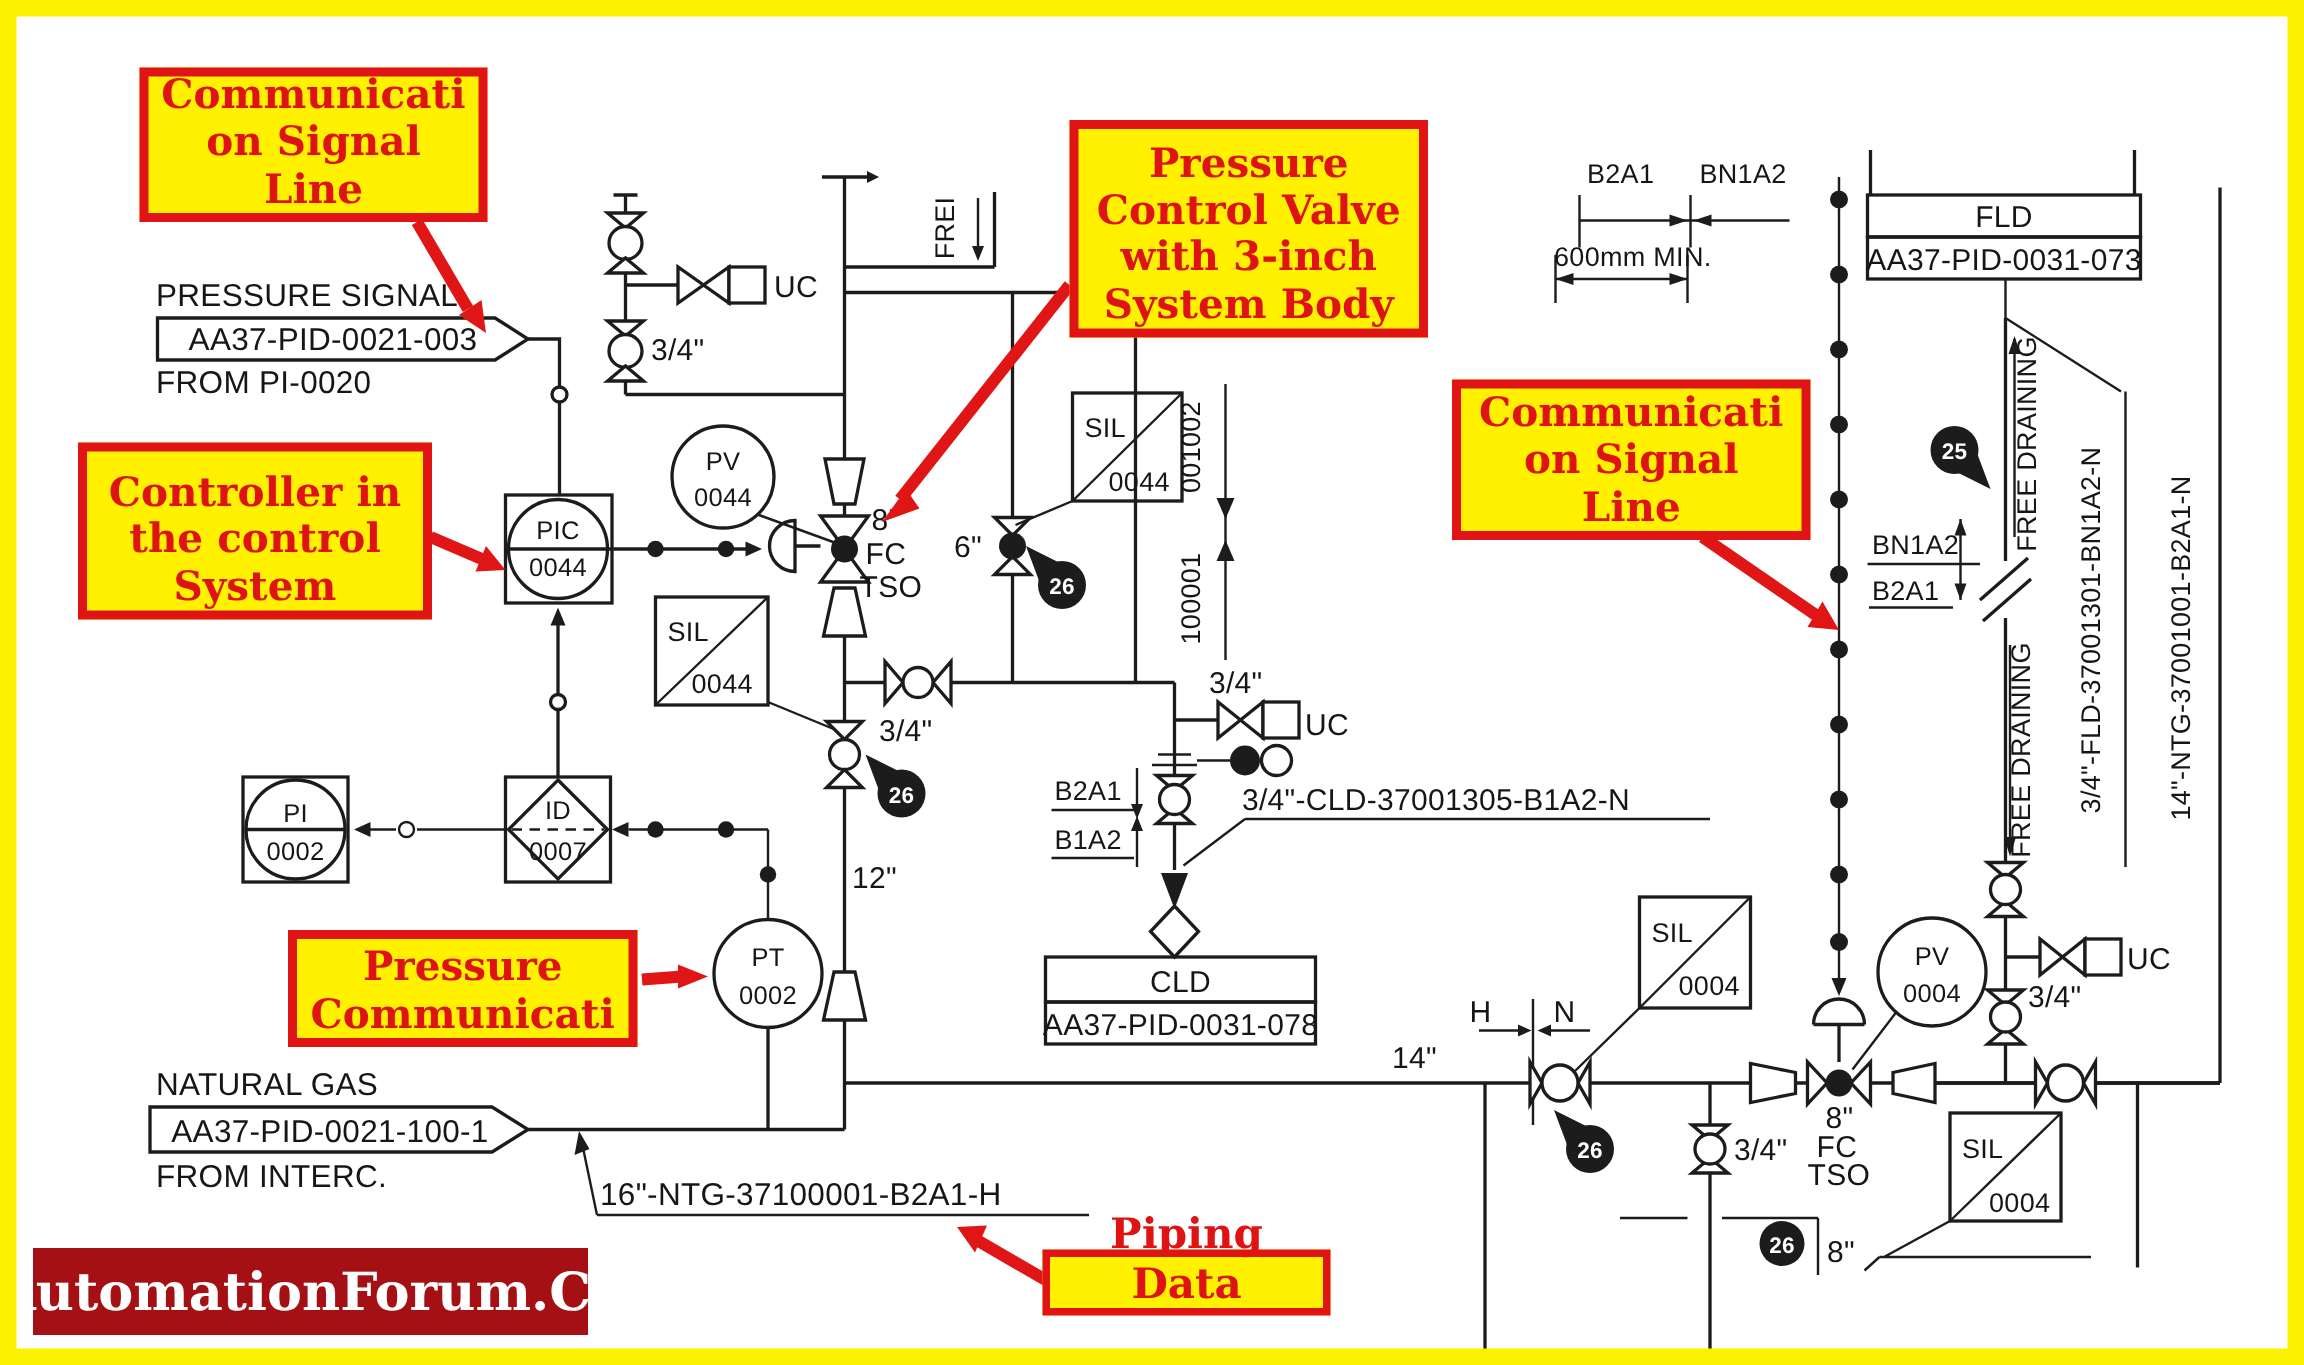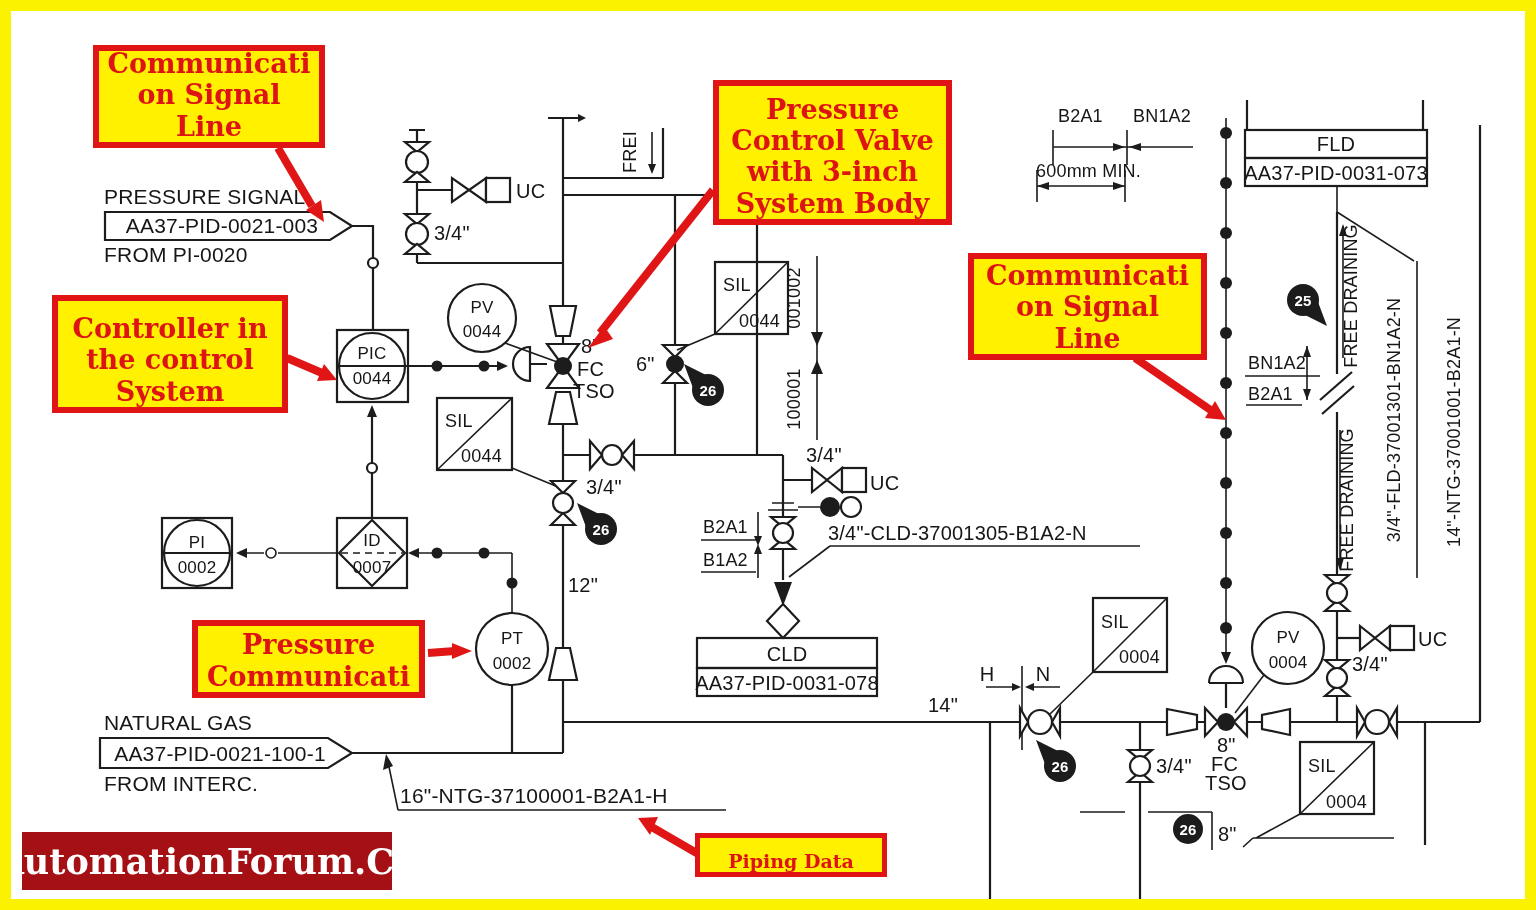--- a/index.html
+++ b/index.html
@@ -399,7 +399,7 @@
     <div>Pressure</div>
     <div>Communicati</div>
   </div>
-  <div class="callout" style="left:695px;top:833px;width:192px;height:44px;border-width:5px;font-size:19px;">
+  <div class="callout" style="left:695px;top:833px;width:192px;height:44px;border-width:5px;font-size:28px;">
     <div>Piping Data</div>
   </div>
 

